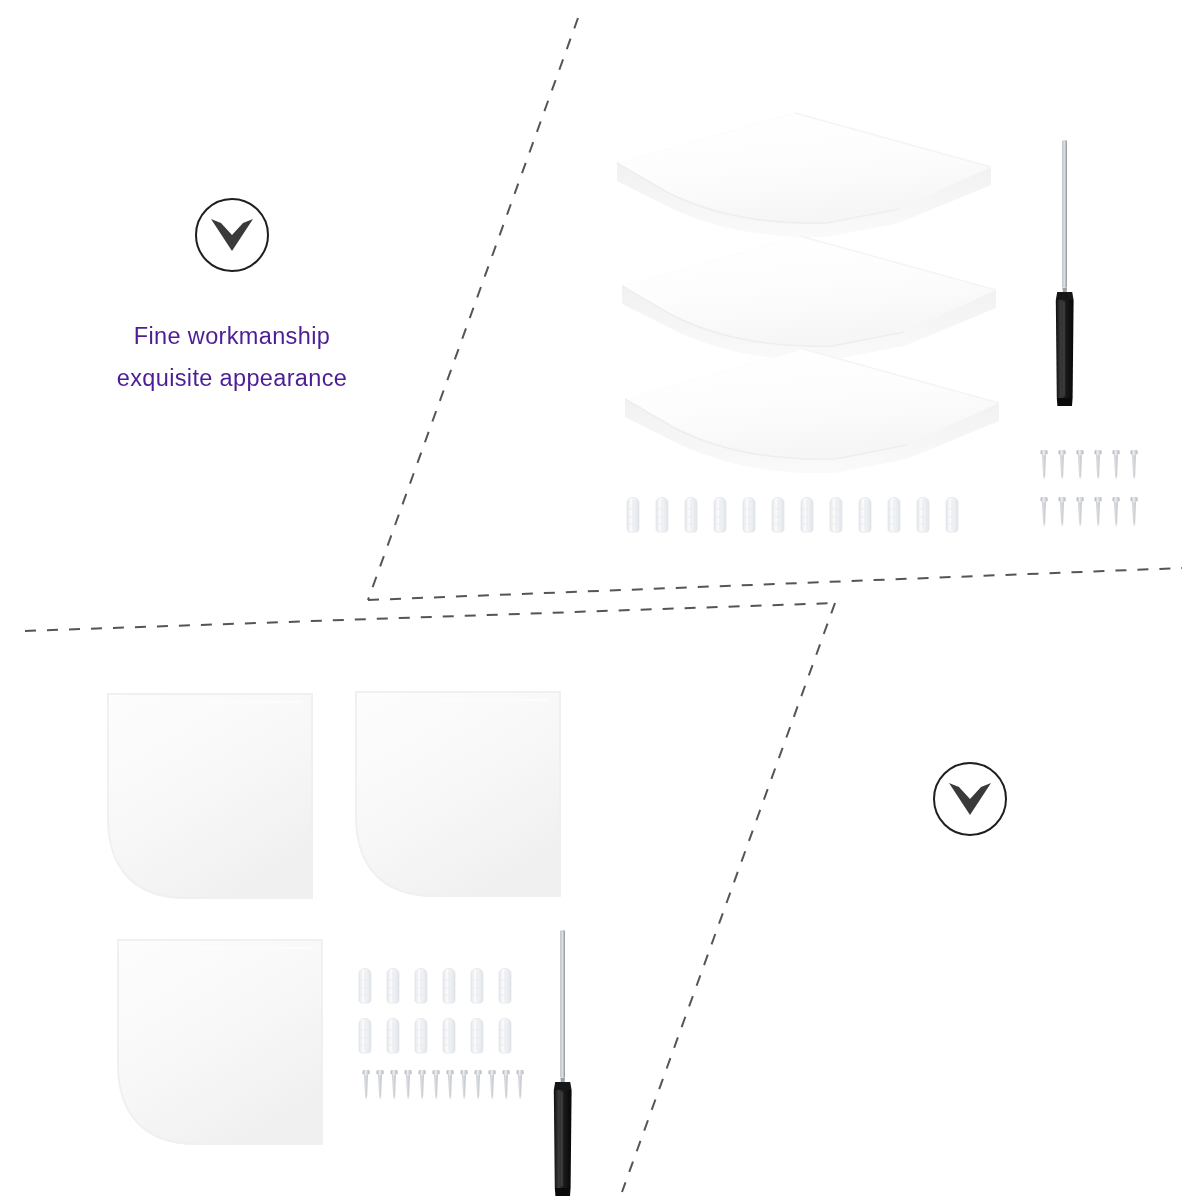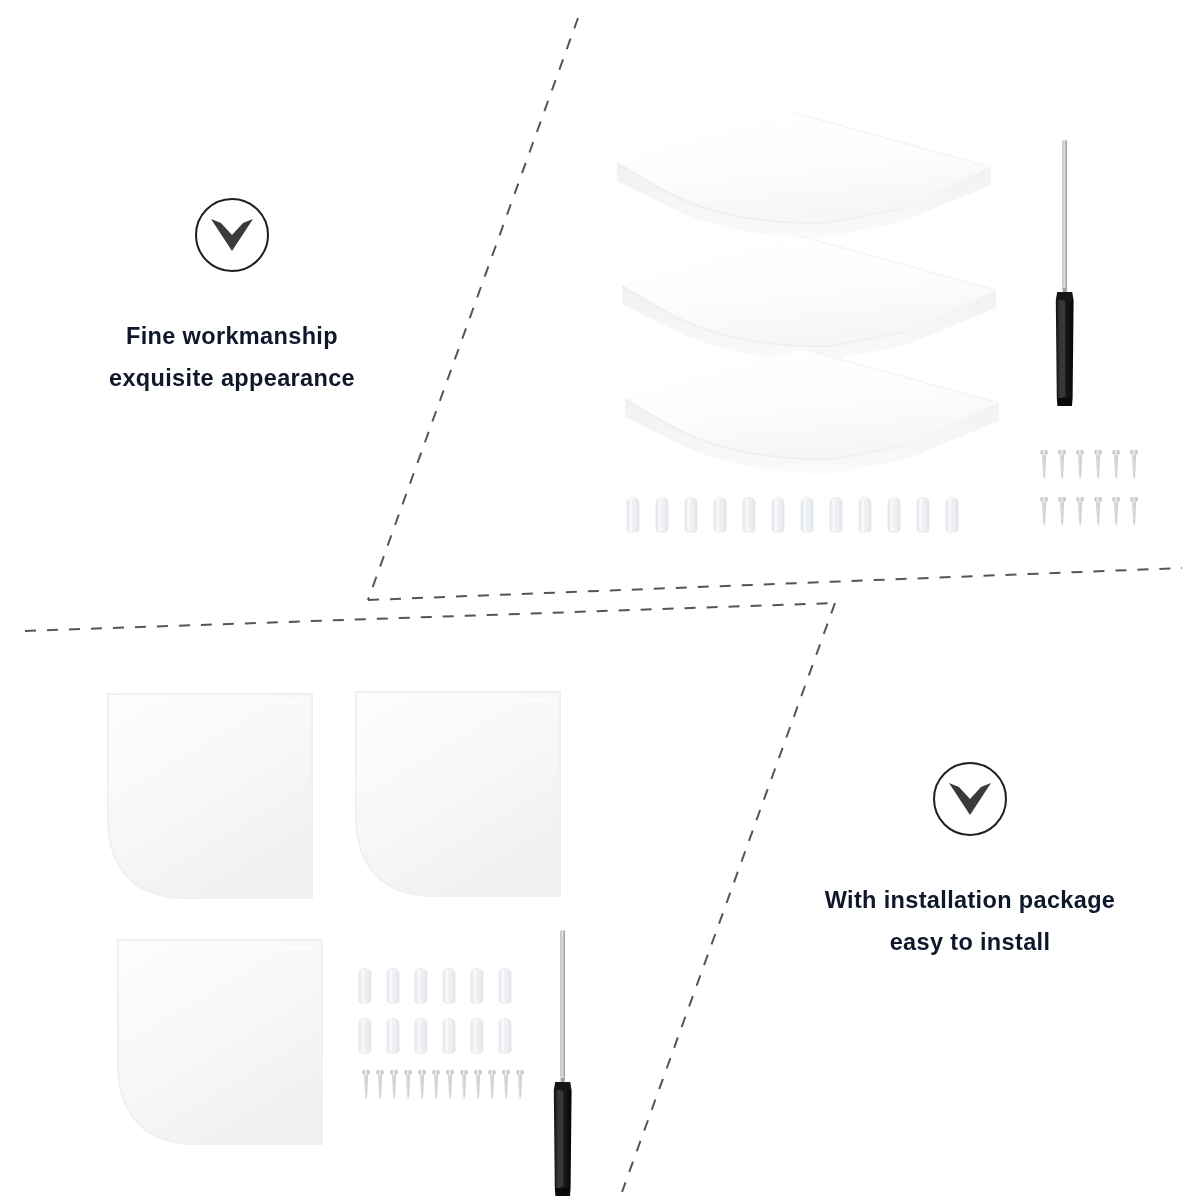--- a/index.html
+++ b/index.html
@@ -50,11 +50,11 @@
   }
   .feature-text {
     margin-top: 44px;
-    color: #0f172a;
+    color: #4c1d95;
     font-size: 23.5px;
     line-height: 1.78;
     letter-spacing: 0.35px;
-    font-weight: 700;
+    font-weight: 400;
     white-space: pre-line;
   }
 

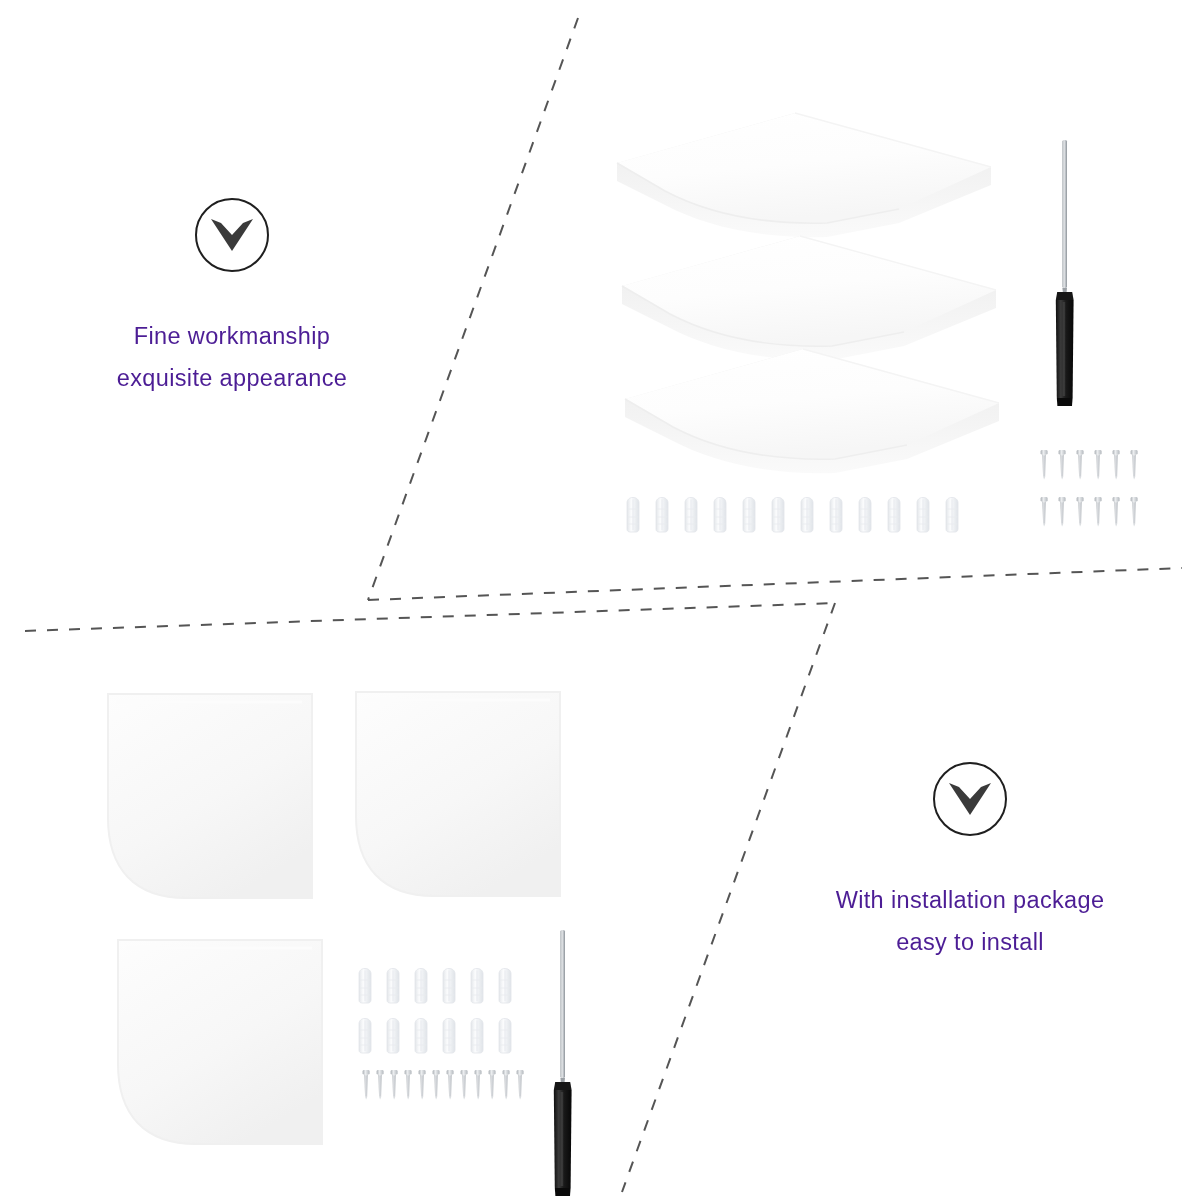--- a/index.html
+++ b/index.html
@@ -366,8 +366,6 @@
         <path d="M 1 1 L 22 33 L 43 1 L 33 5 L 22 17 L 11 5 Z" fill="#3a3a3a"></path>
       </svg>
     </div>
-    <div class="feature-text">With installation package
-easy to install</div>
   </div>
 
 </div>

